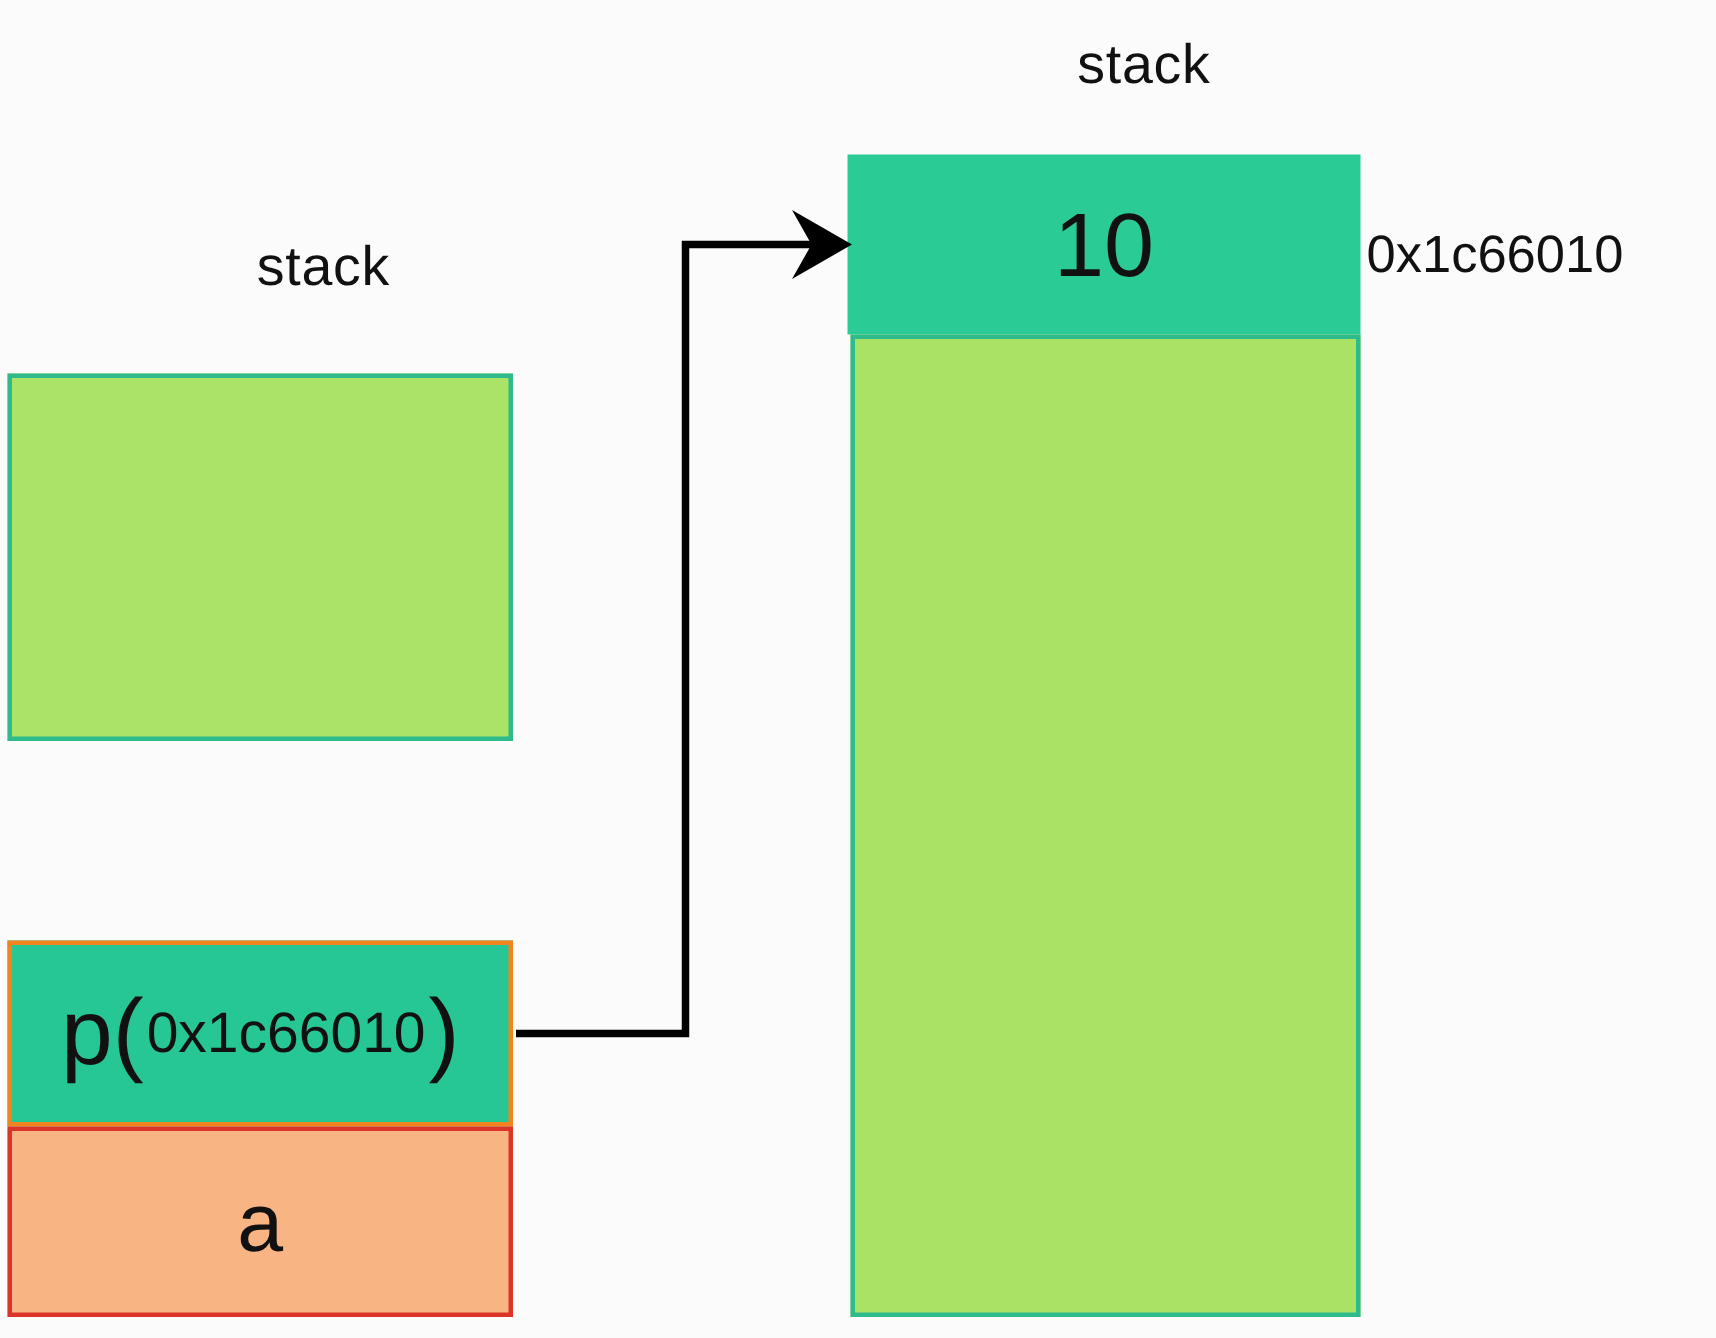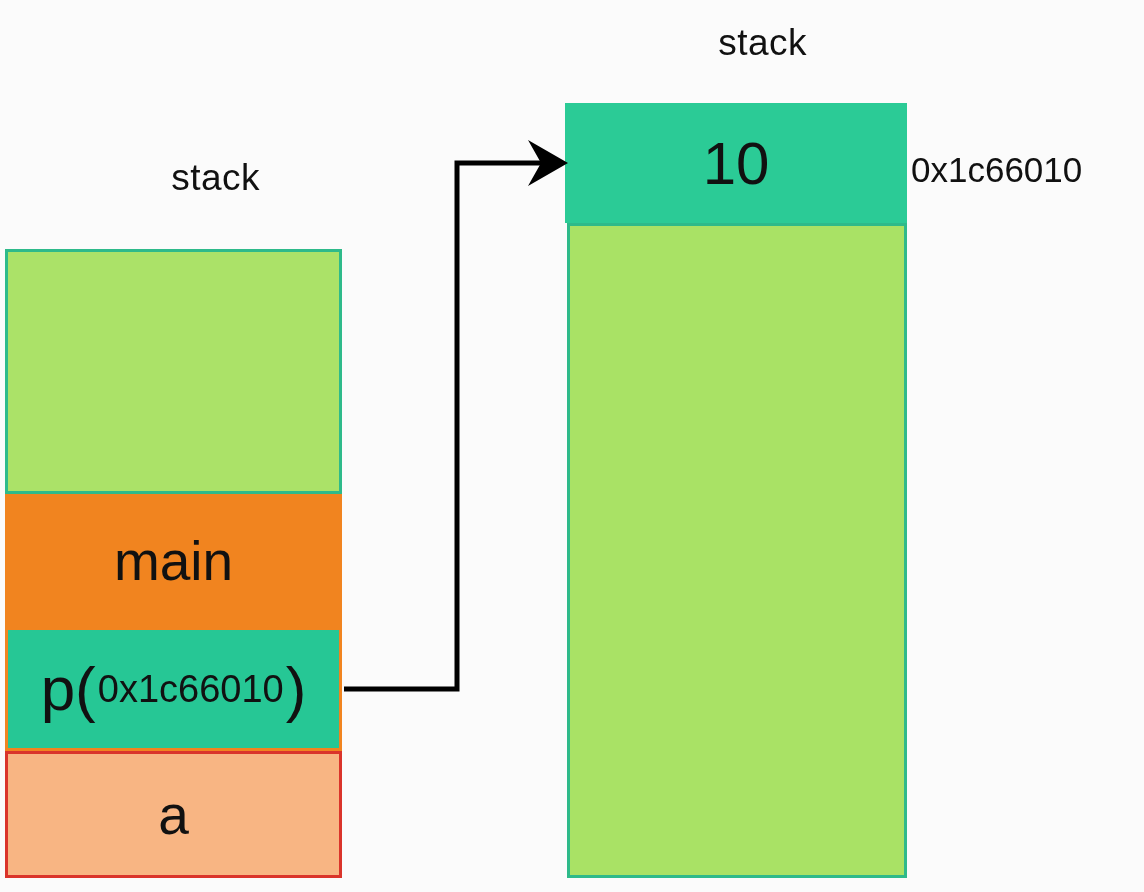--- a/index.html
+++ b/index.html
@@ -64,9 +64,6 @@
 
   <div class="box lbox left-empty" style="background-color: rgb(171, 226, 104); border-color: rgb(46, 186, 138);"></div>
 
-  <div class="box lbox left-main" style="background-color: rgb(241, 132, 31);">
-    <span>main</span>
-  </div>
 
   <div class="box lbox left-pointer" style="background-color: rgb(38, 199, 149); border-color: rgb(241, 132, 31);">
     <span class="pointer-line">

